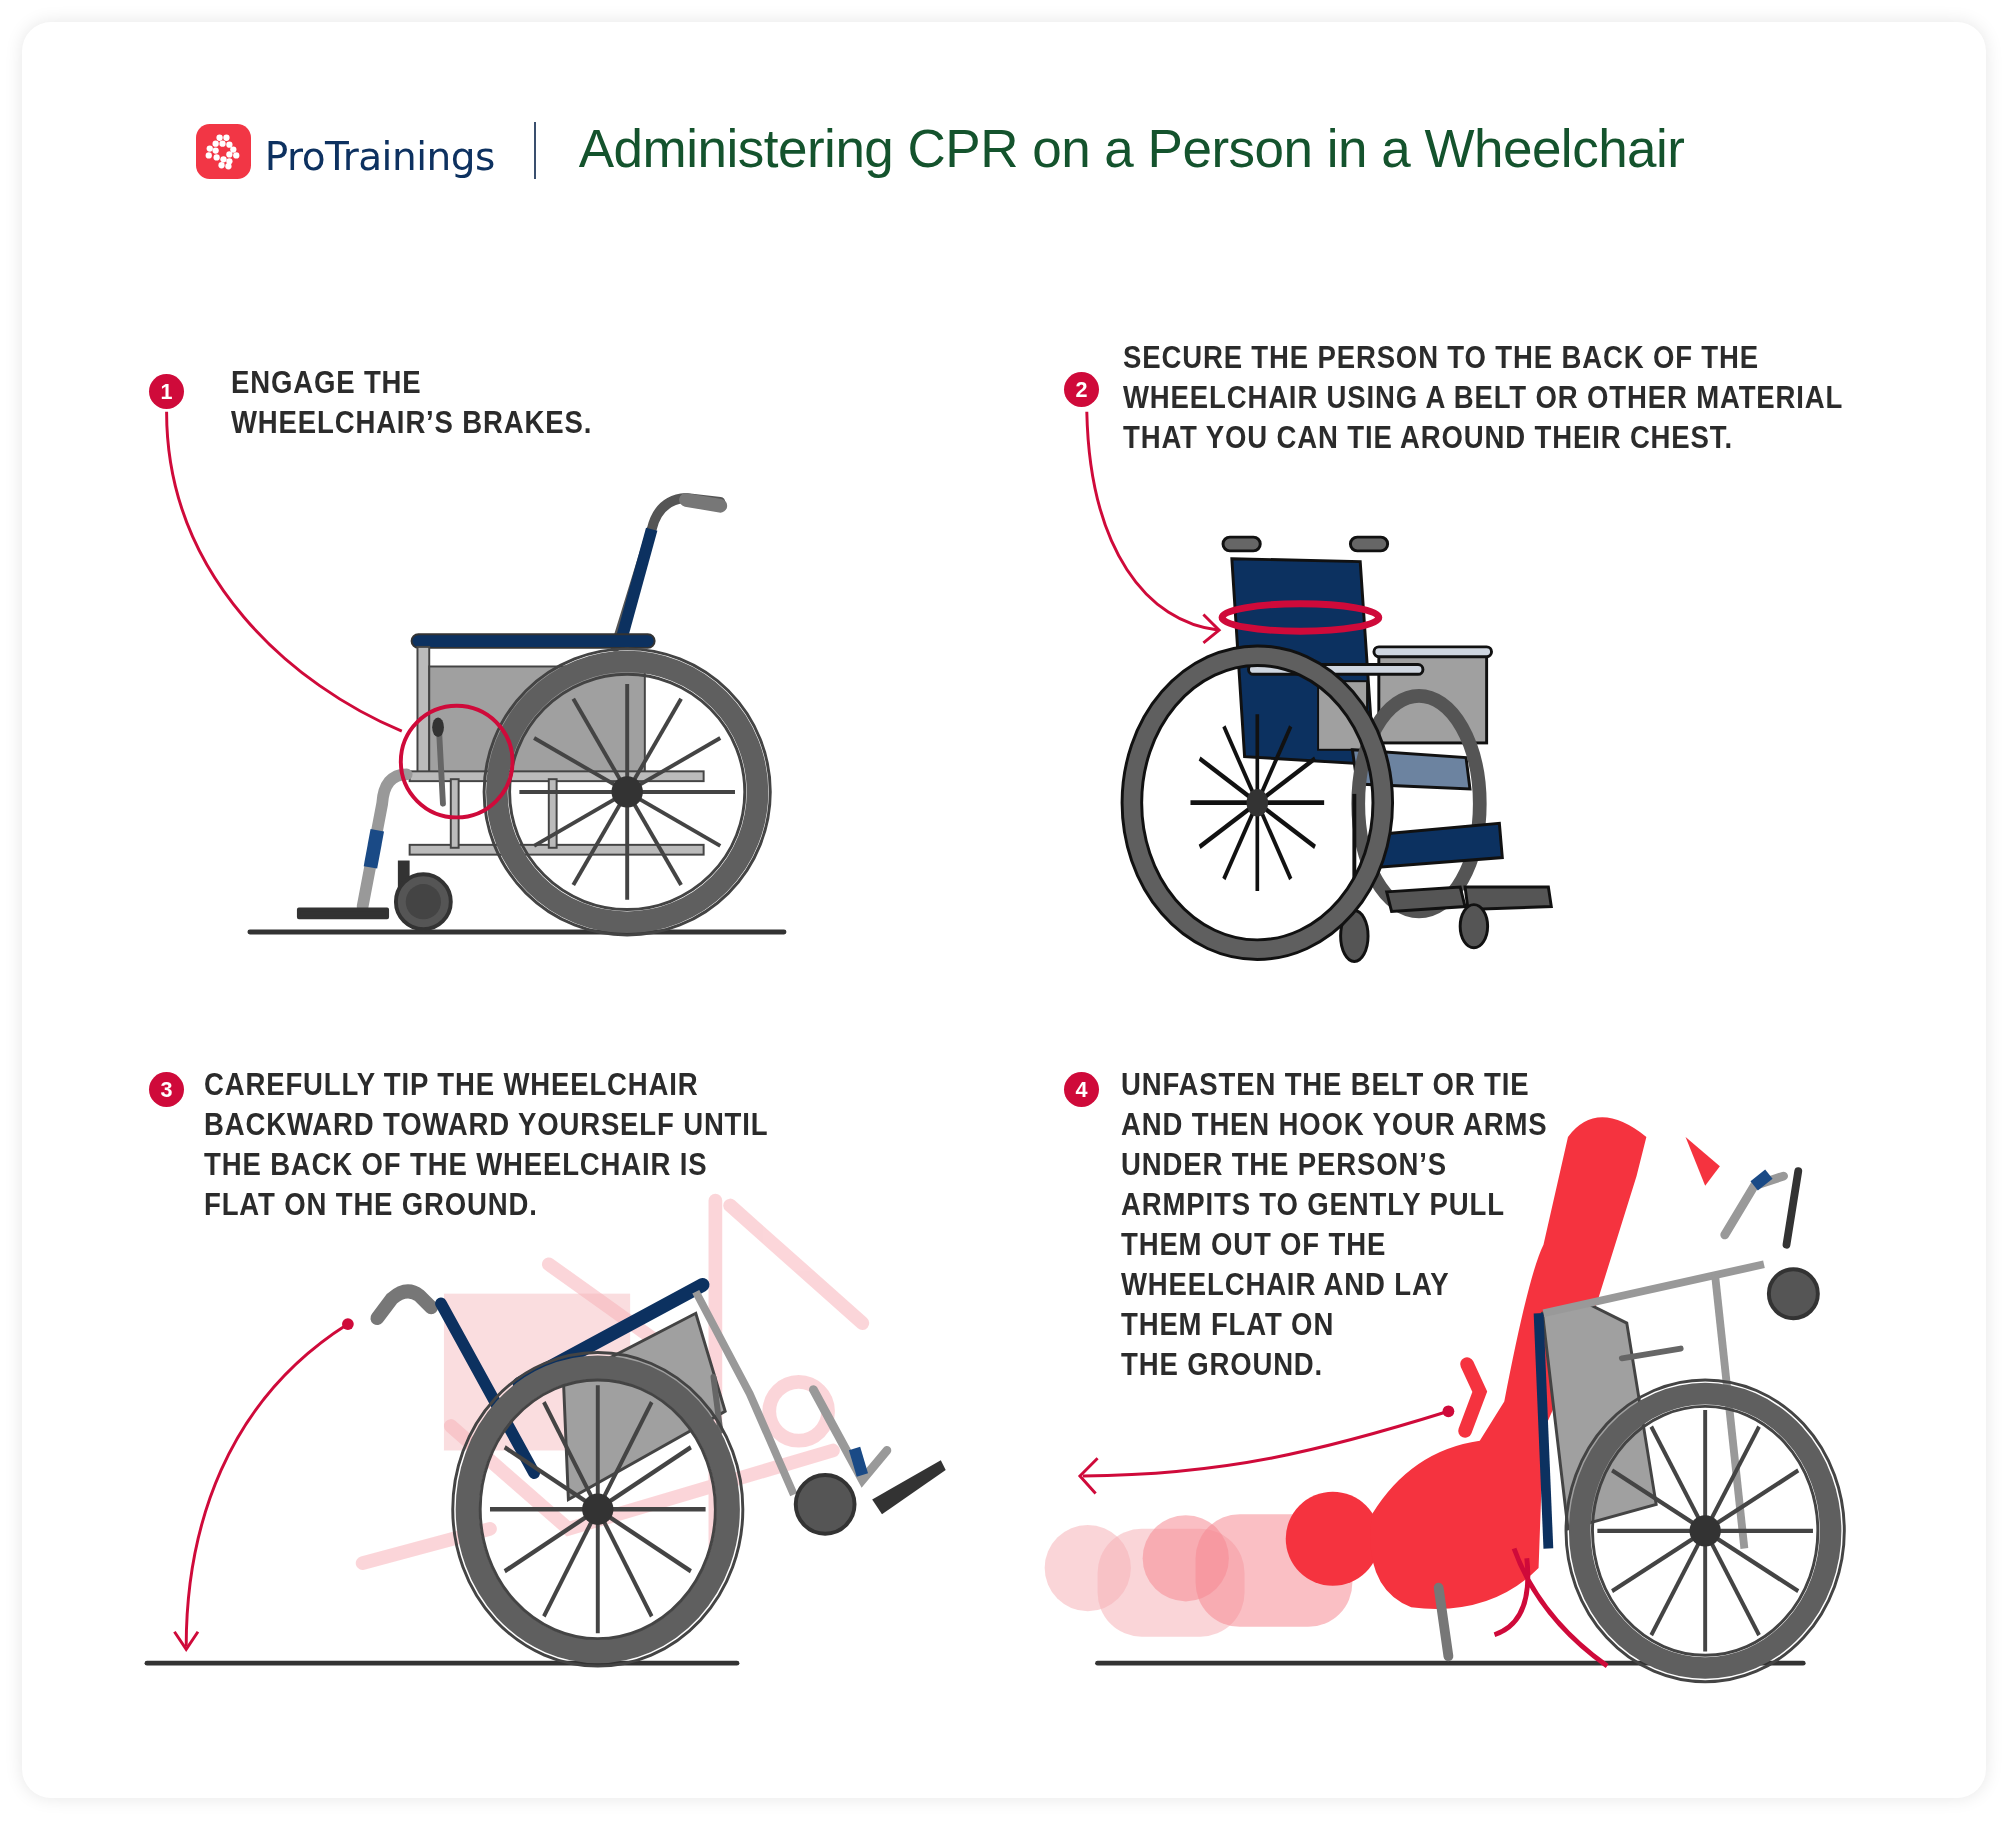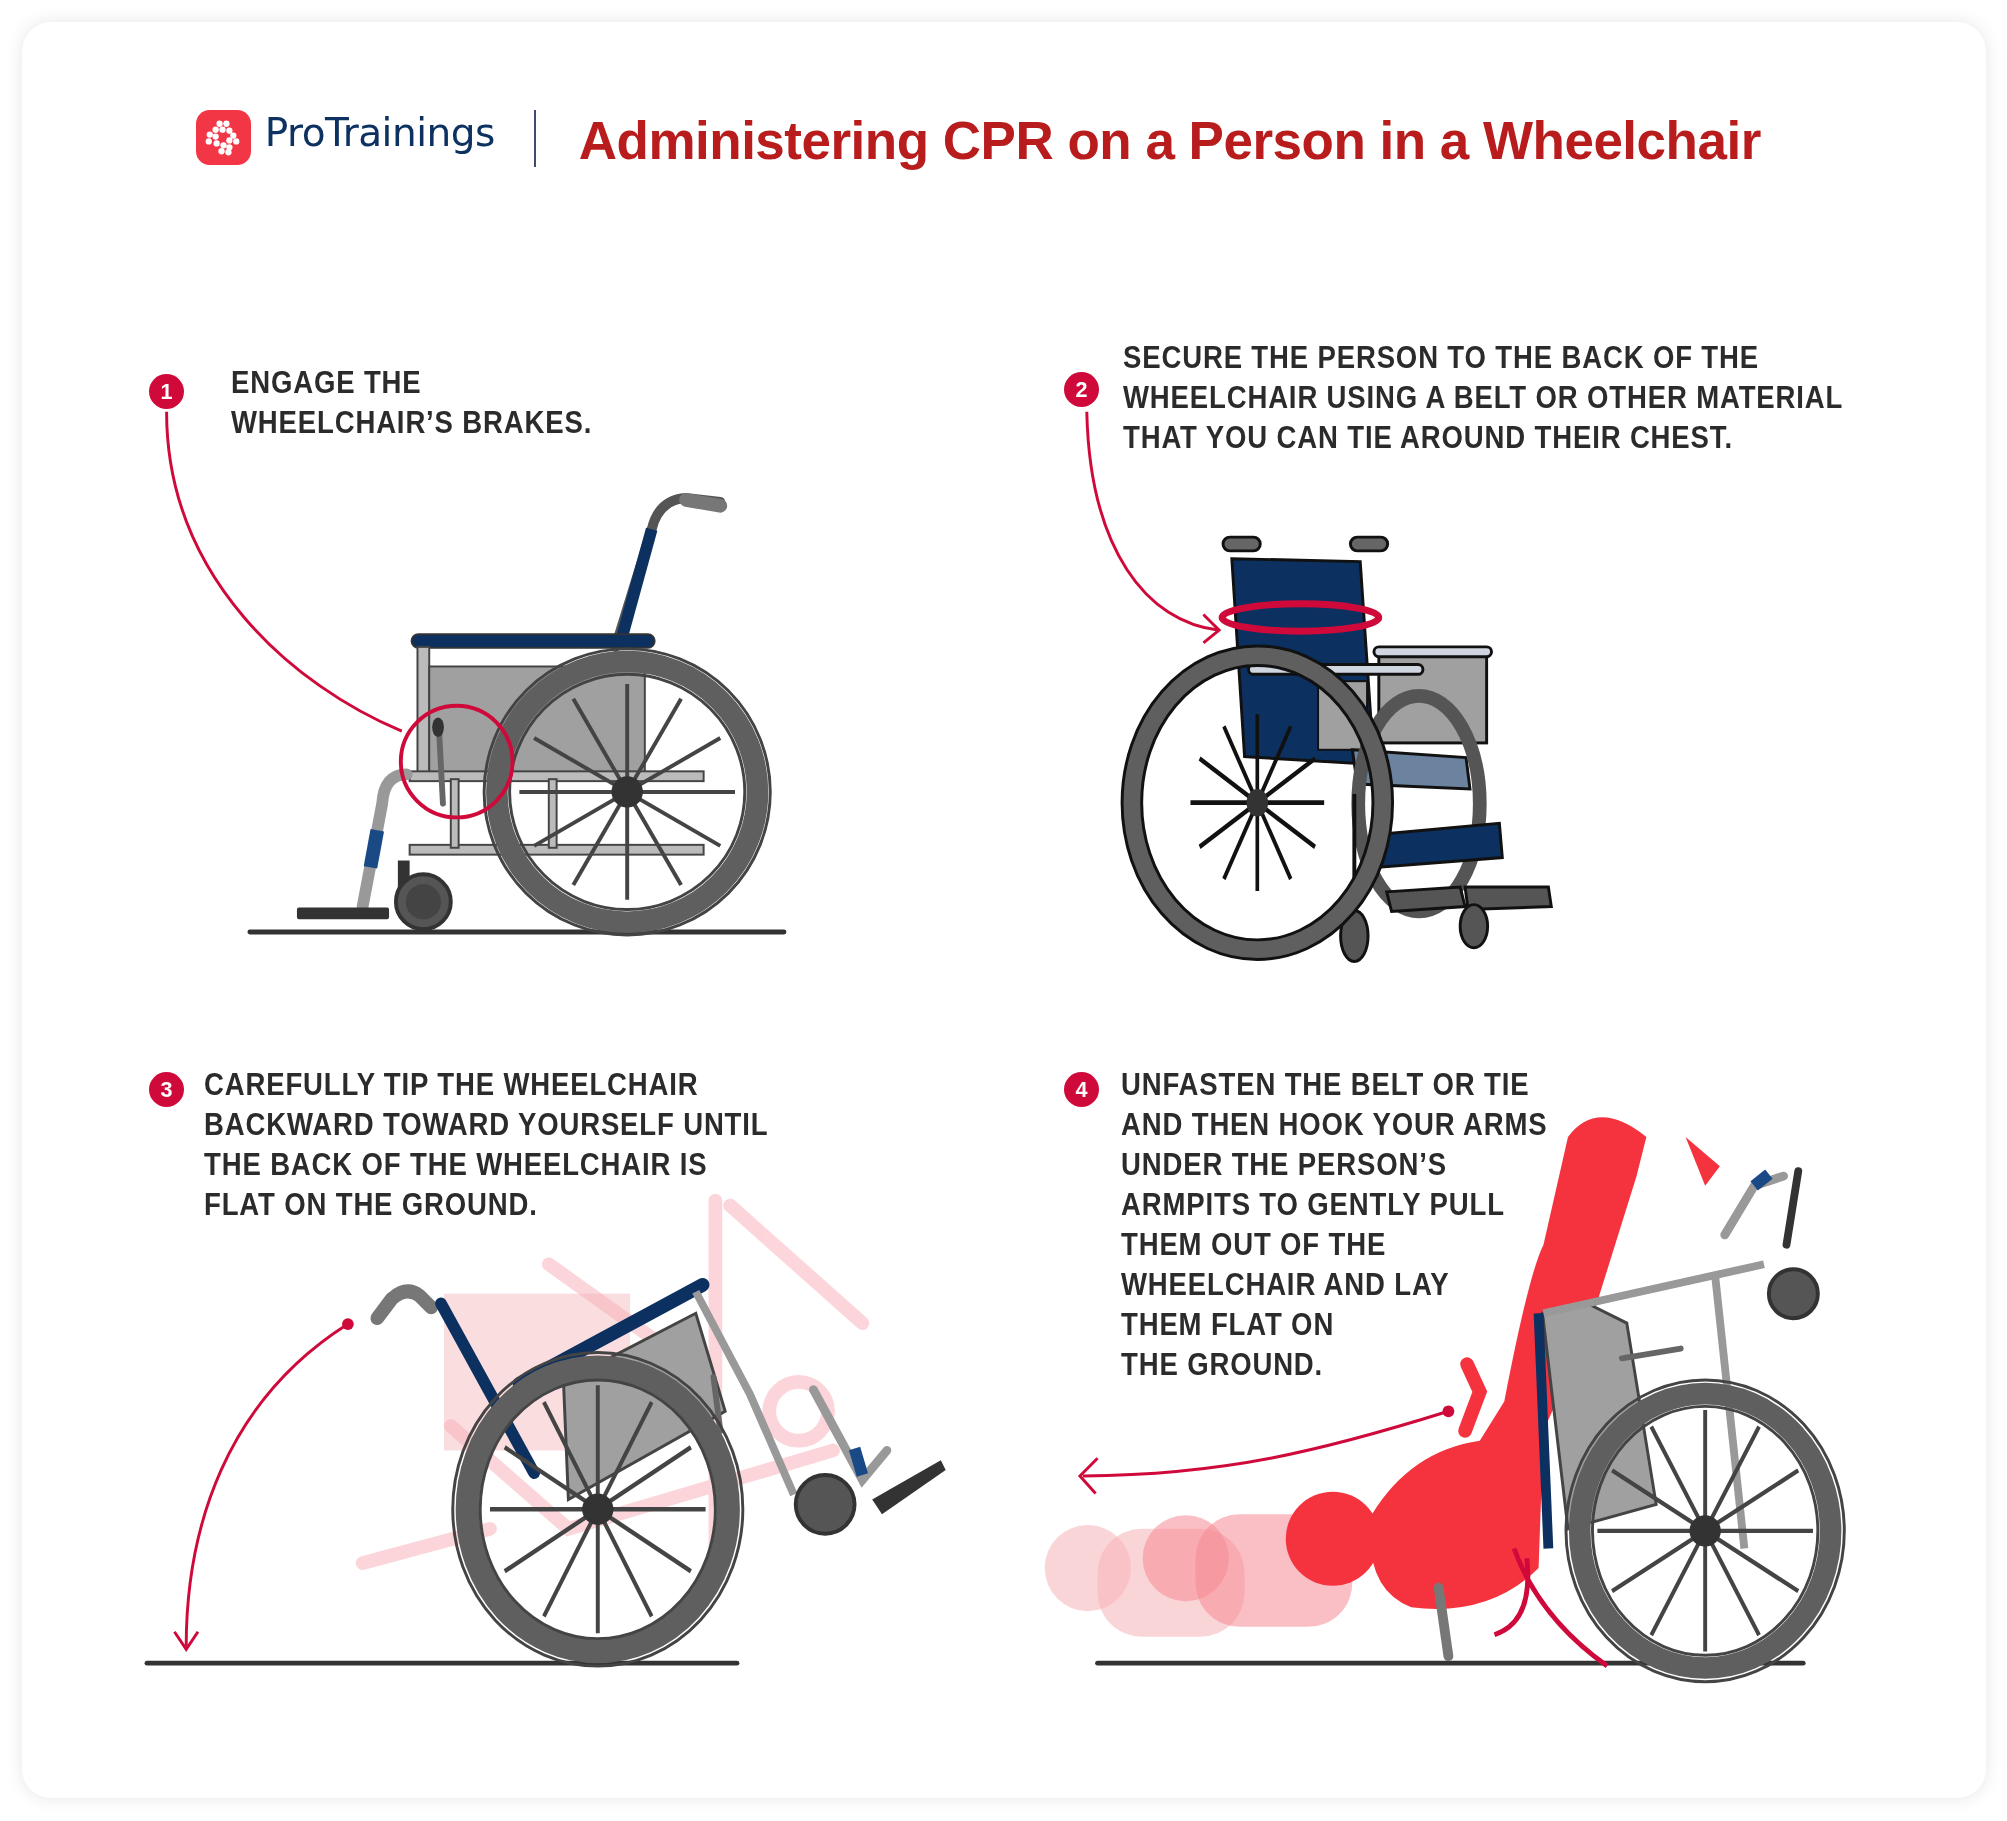--- a/index.html
+++ b/index.html
@@ -9,7 +9,7 @@
     background: #ffffff; border-radius: 29px;
     box-shadow: 0 0 17.6px rgba(0,0,0,0.10);
   }
-  .header { position: absolute; left: 196px; top: 110px; height: 69px; display: flex; align-items: flex-start; }
+  .header { position: absolute; left: 196px; top: 110px; height: 69px; display: flex; align-items: flex-end; }
   .logo-mark { width: 55px; height: 55px; border-radius: 13.7px; background: #f23645; position: relative; }
   .logo-mark svg { position: absolute; left: 0; top: 0; }
   .logo-text { margin-left: 13.7px; font-family: "DejaVu Sans", sans-serif; font-size: 39px; color: #0d3160; letter-spacing: -0.5px; }

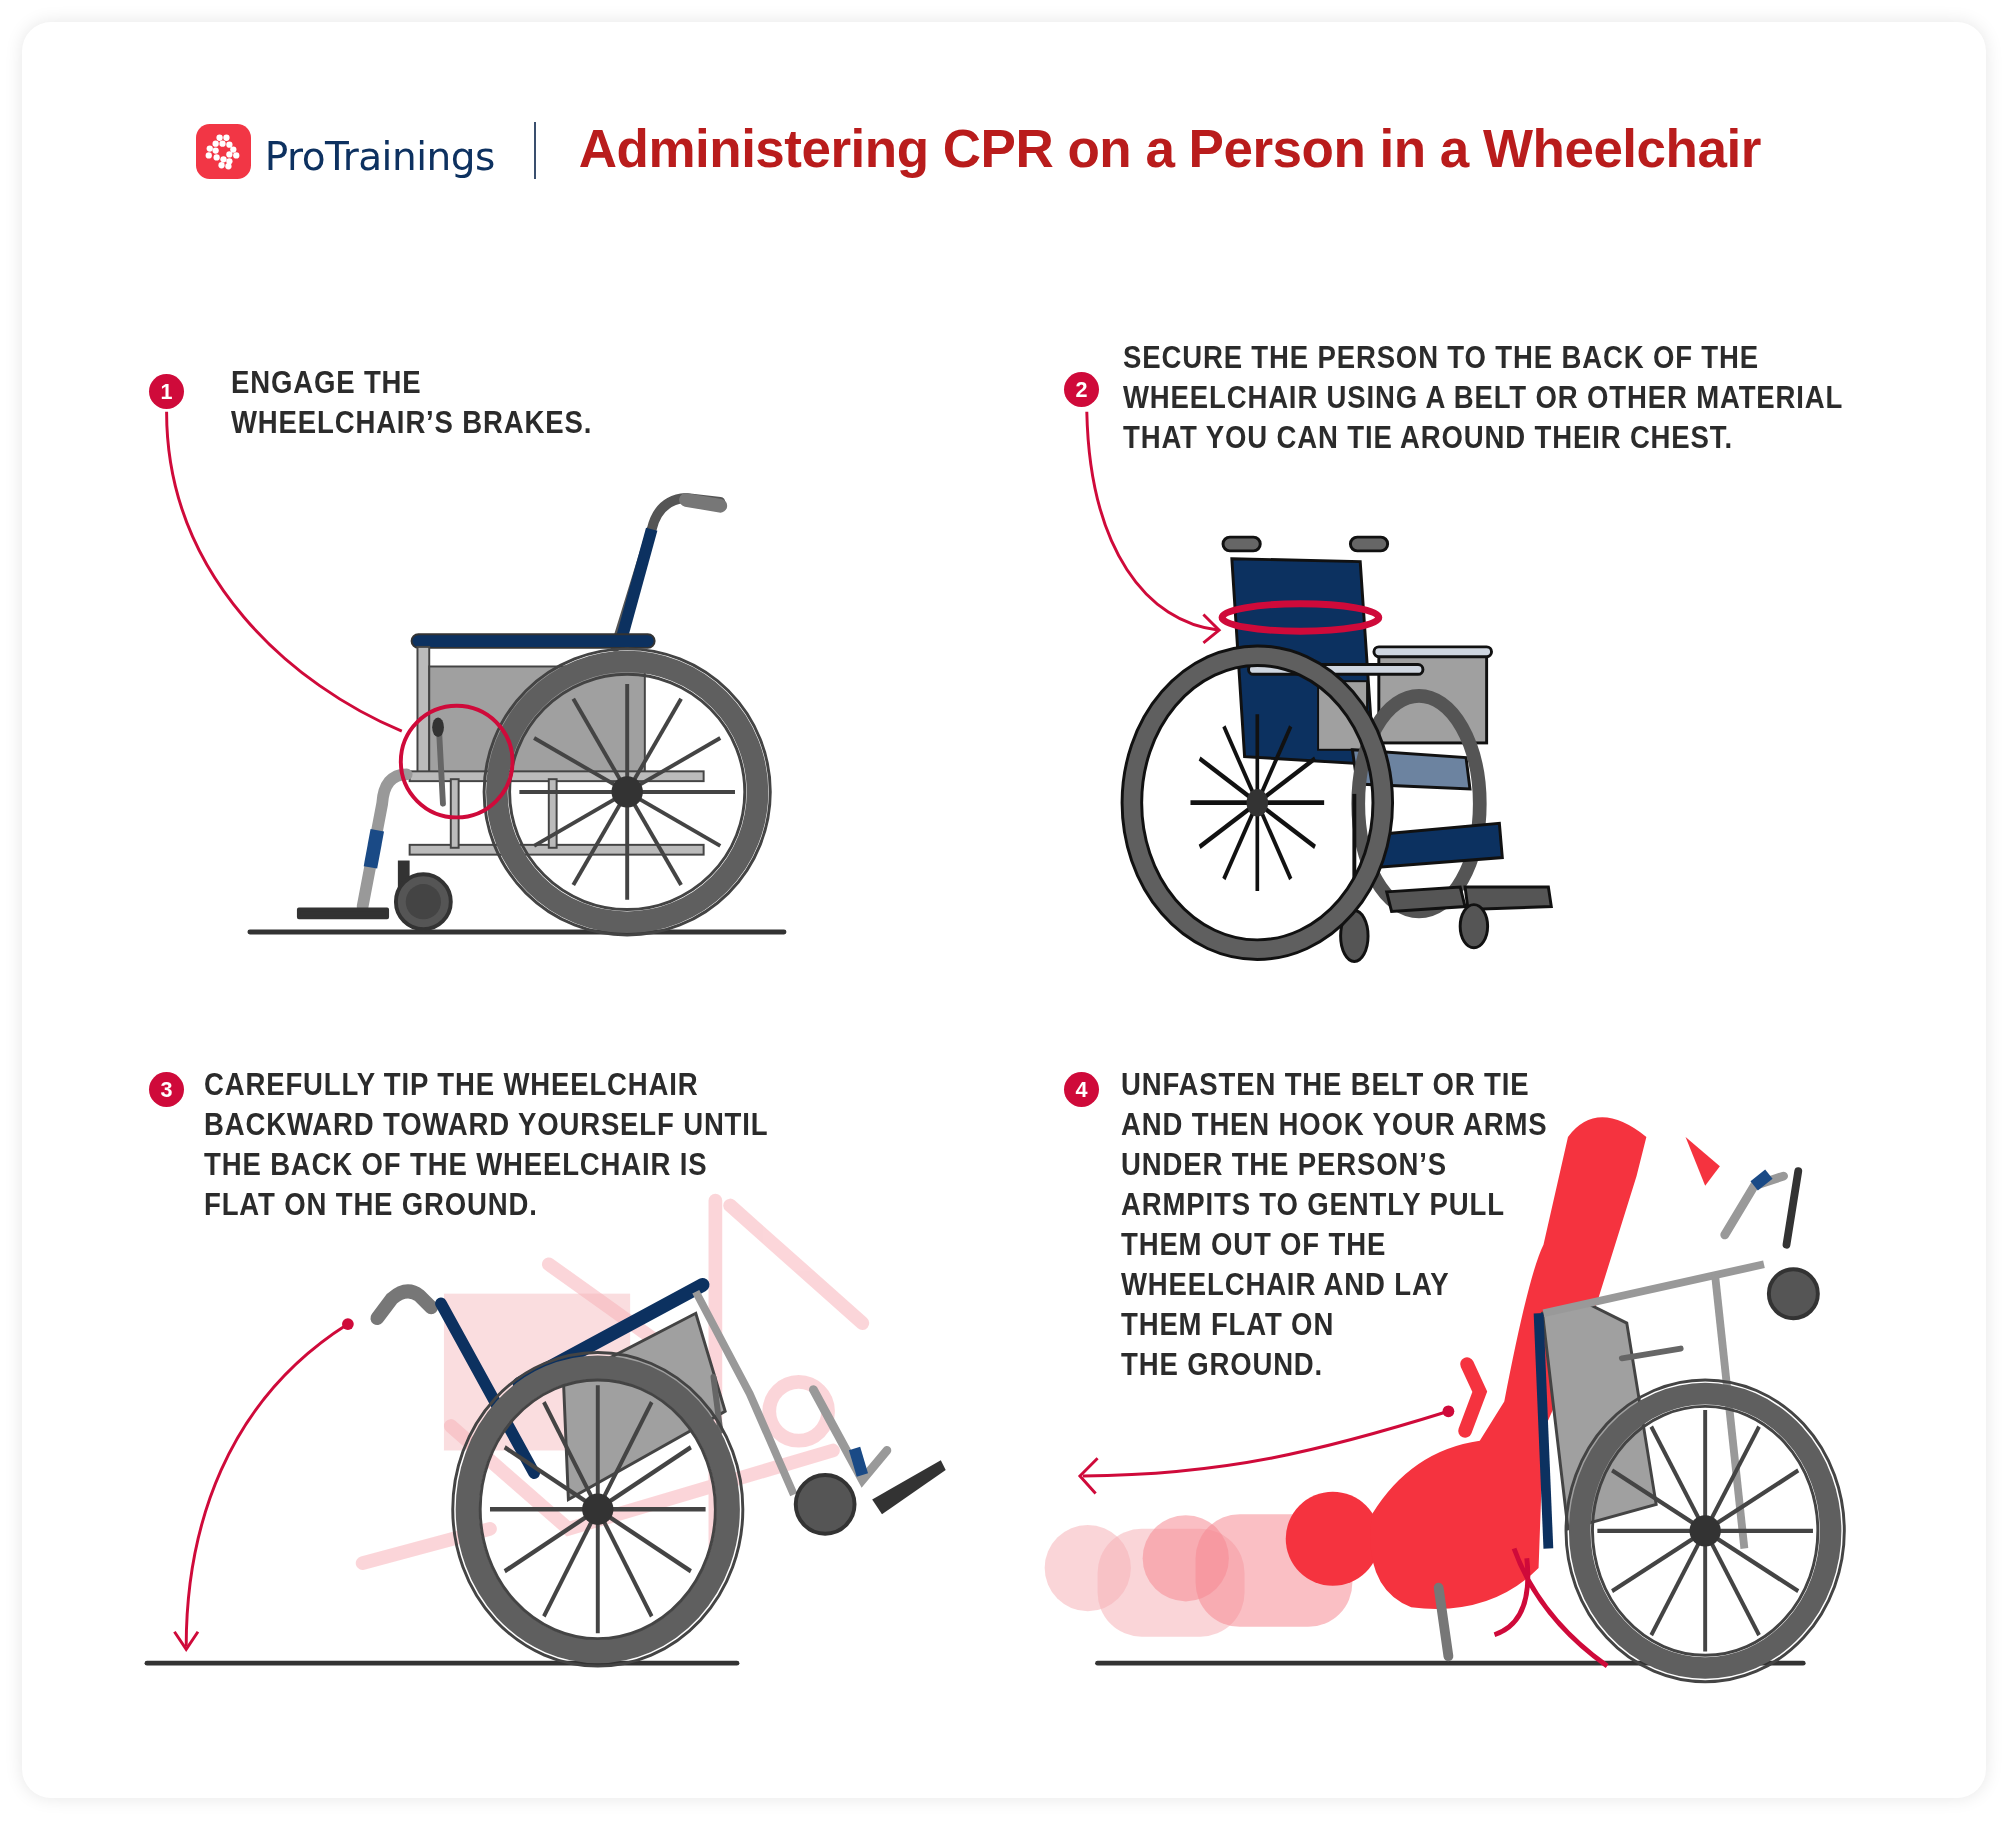--- a/index.html
+++ b/index.html
@@ -14,7 +14,7 @@
   .logo-mark svg { position: absolute; left: 0; top: 0; }
   .logo-text { margin-left: 13.7px; font-family: "DejaVu Sans", sans-serif; font-size: 39px; color: #0d3160; letter-spacing: -0.5px; }
   .header-divider { width: 2px; height: 57px; background: #3a4f6e; margin-left: 39px; margin-right: 43px; }
-  .title { font-family: "Liberation Sans", sans-serif; font-weight: bold; font-size: 53px; color: #b91c1c; letter-spacing: -0.5px; }
+  .title { font-family: "Liberation Sans", sans-serif; font-weight: normal; font-size: 53px; color: #14532d; letter-spacing: -0.5px; }
 
   .step-badge {
     position: absolute; width: 35px; height: 35px; border-radius: 50%;

